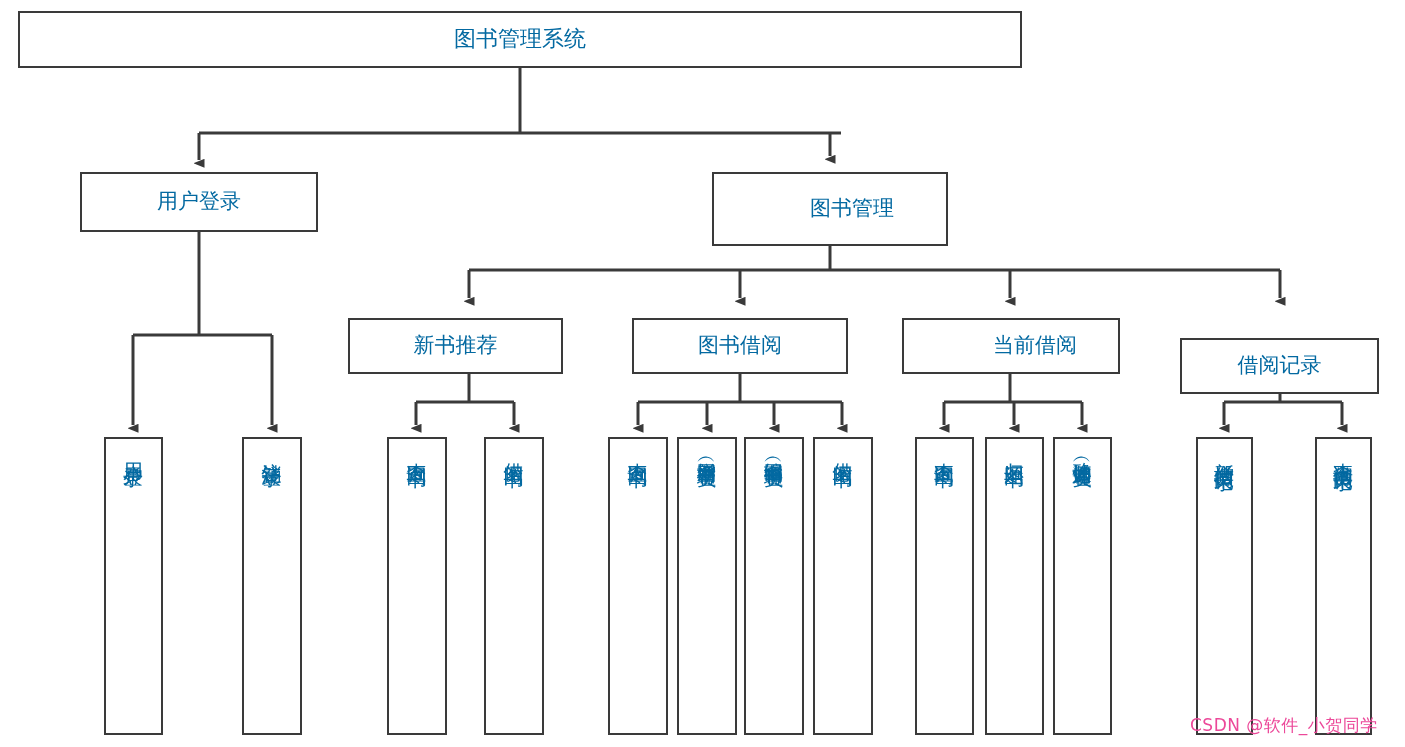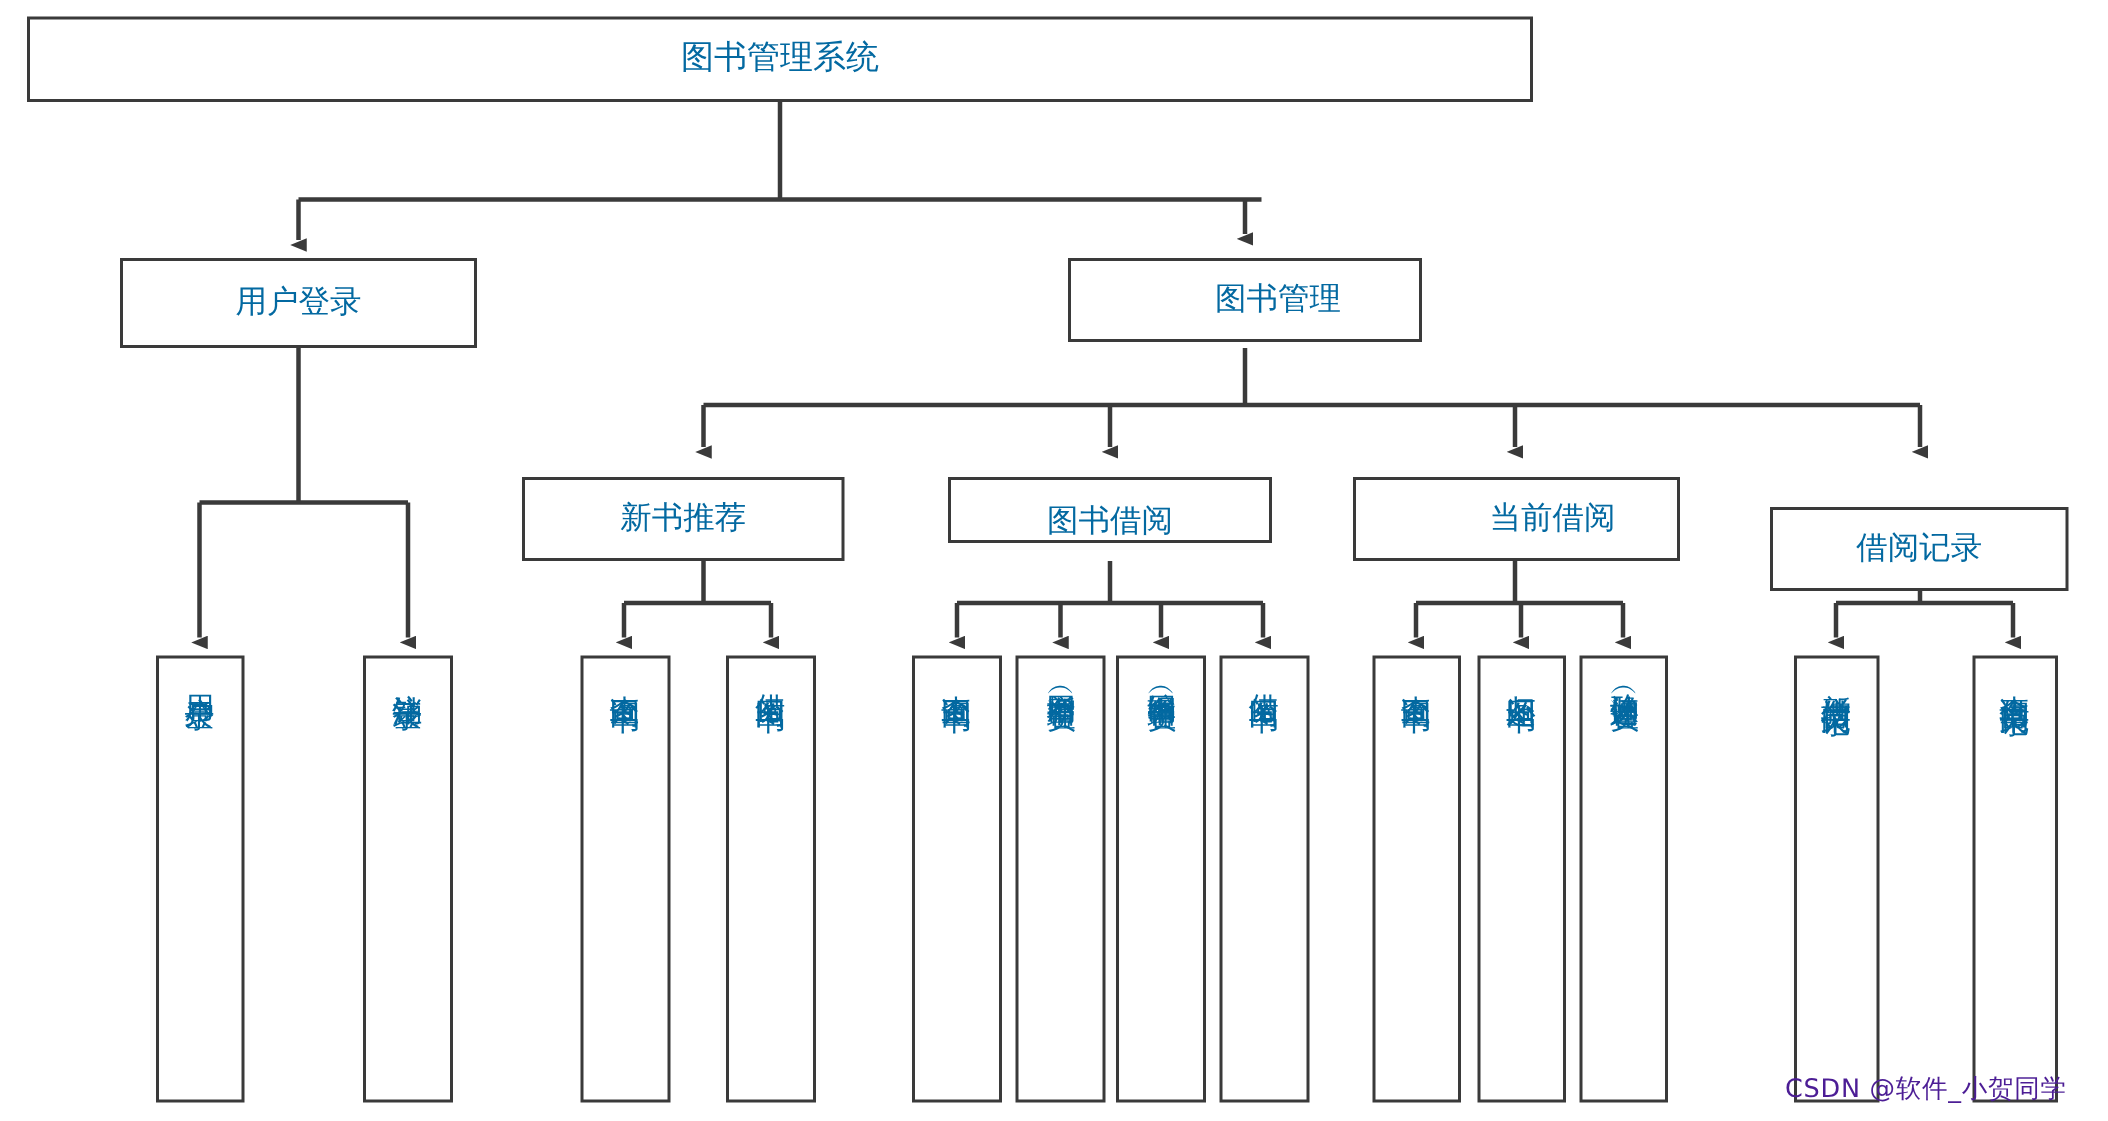--- a/index.html
+++ b/index.html
@@ -136,7 +136,7 @@
   <div class="node horiz" style="left:80px; top:172px; width:238px; height:60px;">
     <span class="lbl">用户登录</span>
   </div>
-  <div class="node horiz" style="left:712px; top:172px; width:236px; height:56px;padding-left:44px;">
+  <div class="node horiz" style="left:712px; top:172px; width:236px; height:74px;padding-left:44px;">
     <span class="lbl">图书管理</span>
   </div>
 

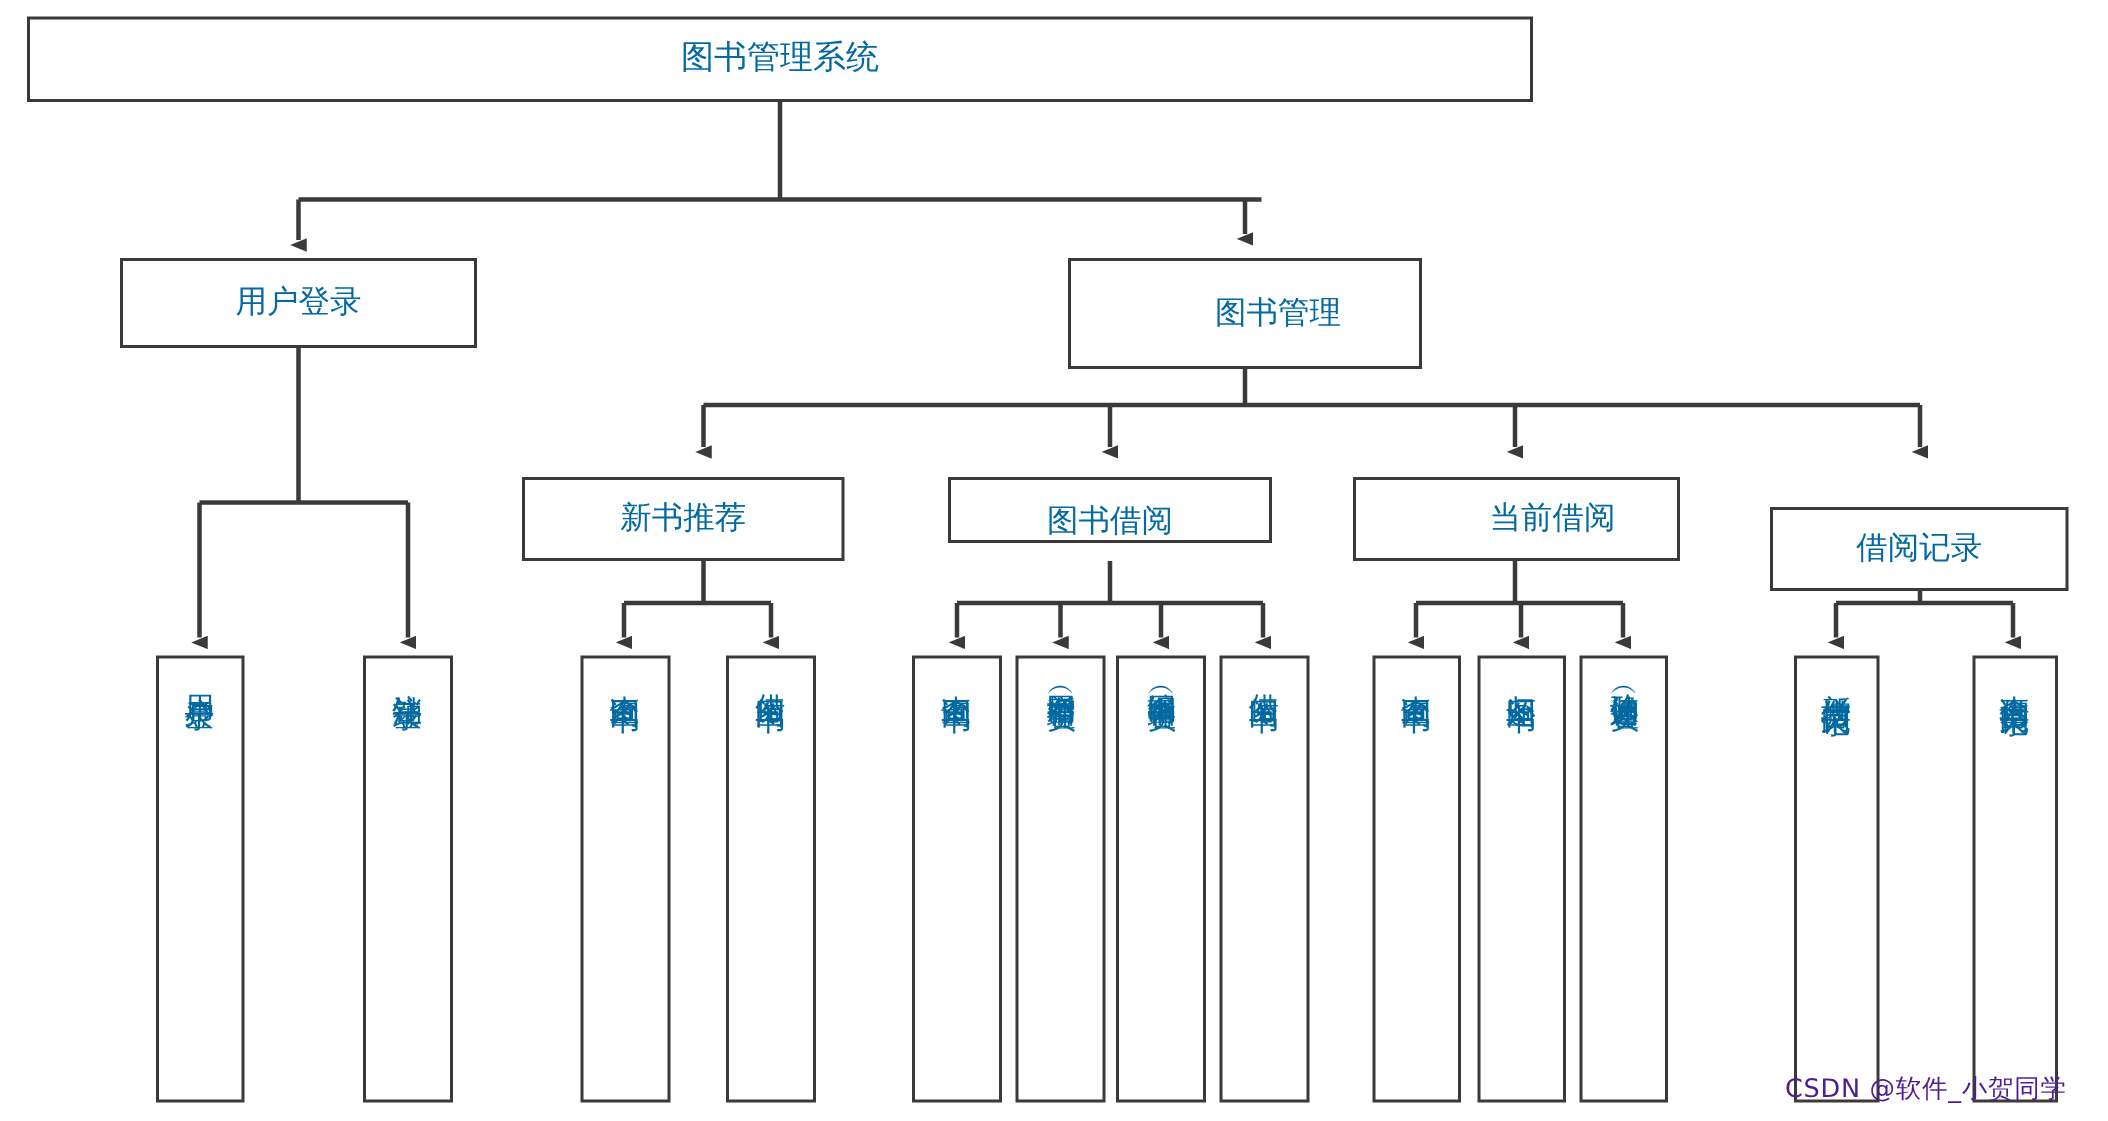--- a/index.html
+++ b/index.html
@@ -143,7 +143,7 @@
   <div class="node horiz" style="left:348px; top:318px; width:215px; height:56px;">
     <span class="lbl">新书推荐</span>
   </div>
-  <div class="node horiz" style="left:632px; top:318px; width:216px; height:44px;align-items:flex-end;">
+  <div class="node horiz" style="left:632px; top:318px; width:216px; height:56px;">
     <span class="lbl">图书借阅</span>
   </div>
   <div class="node horiz" style="left:902px; top:318px; width:218px; height:56px;padding-left:48px;">

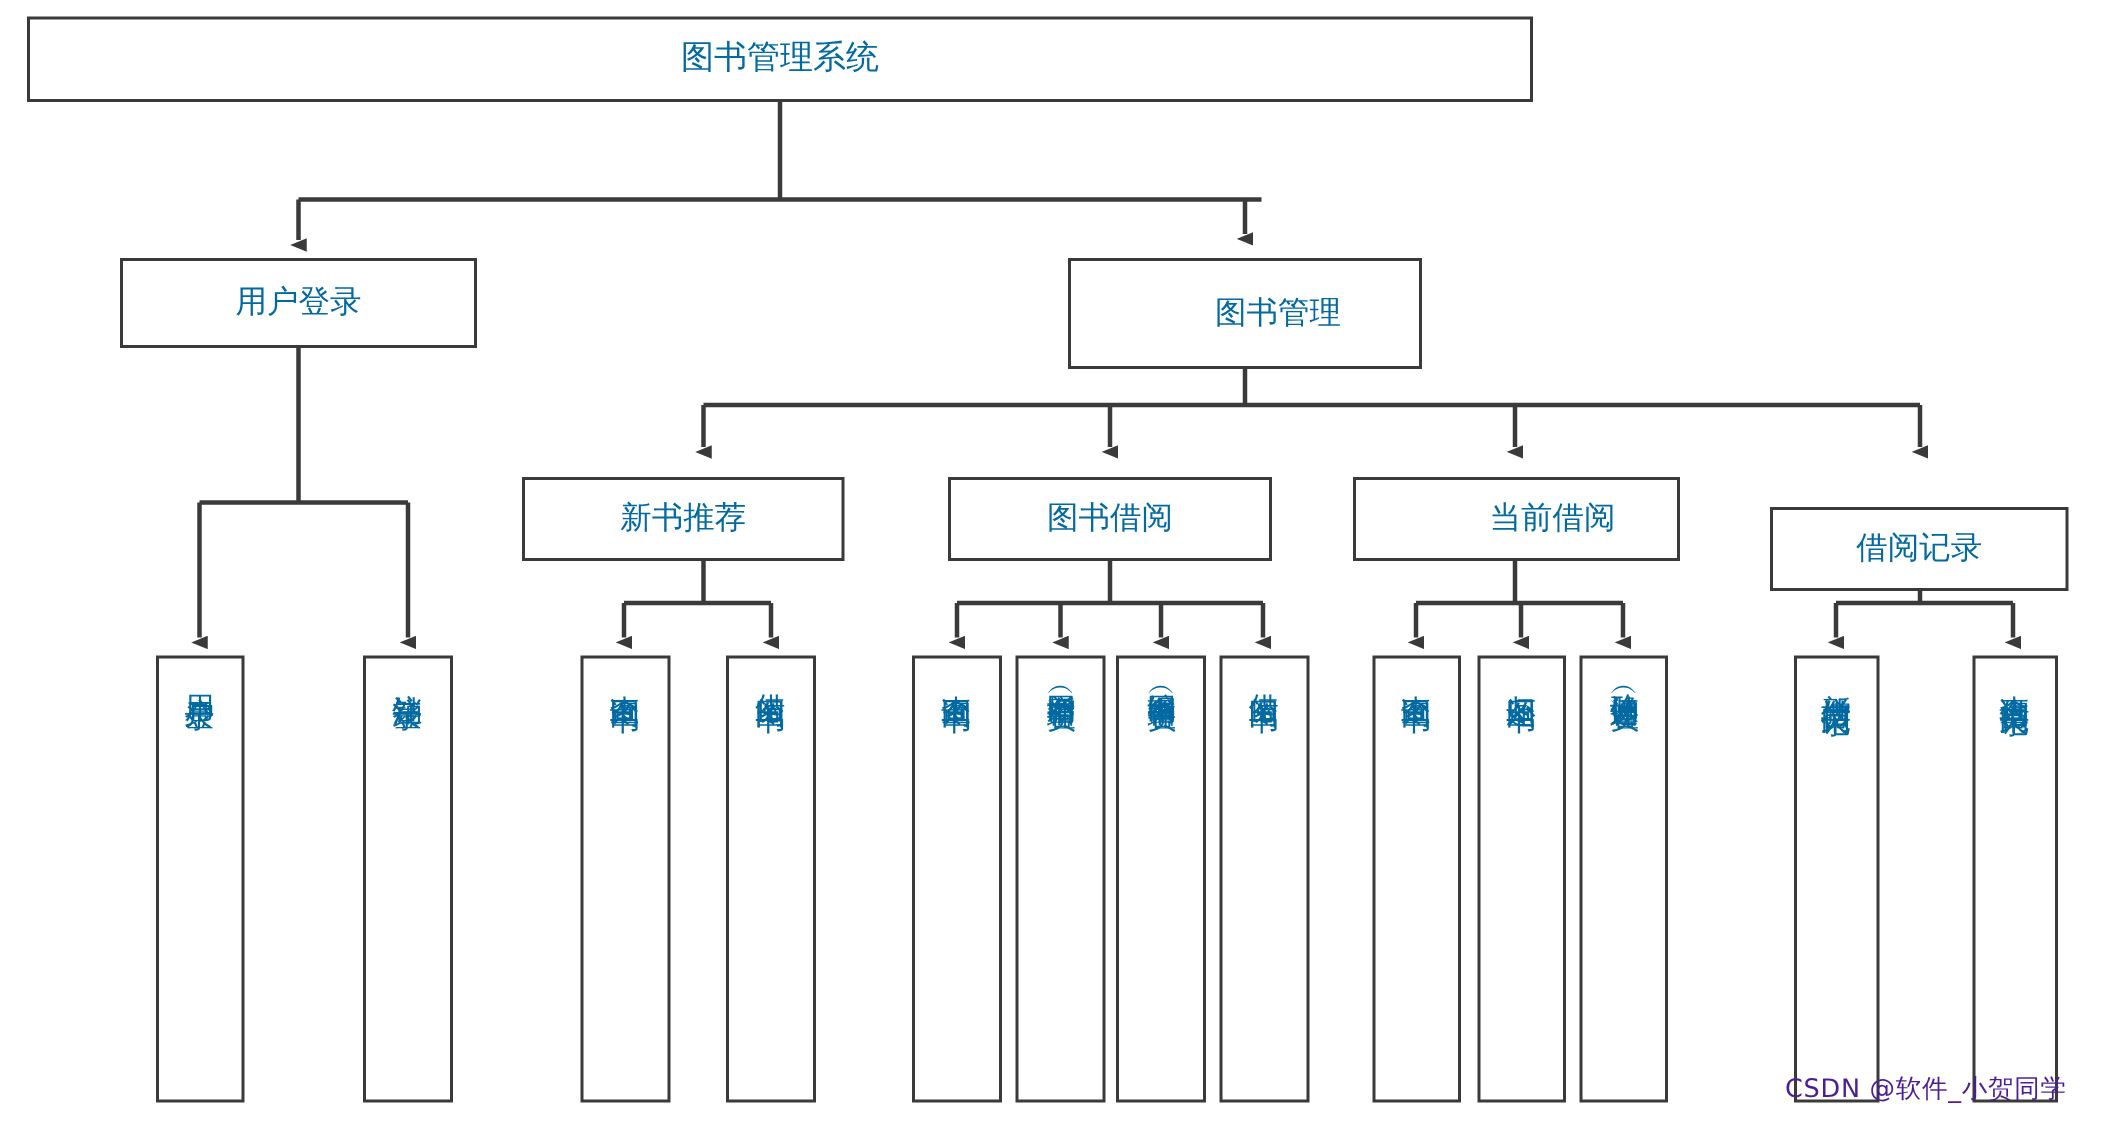--- a/index.html
+++ b/index.html
@@ -67,7 +67,7 @@
   }
   .watermark {
     position: absolute;
-    color: #4c1d95;
+    color: #ec4899;
     font-size: 17px;
     letter-spacing: 0.5px;
     white-space: nowrap;

